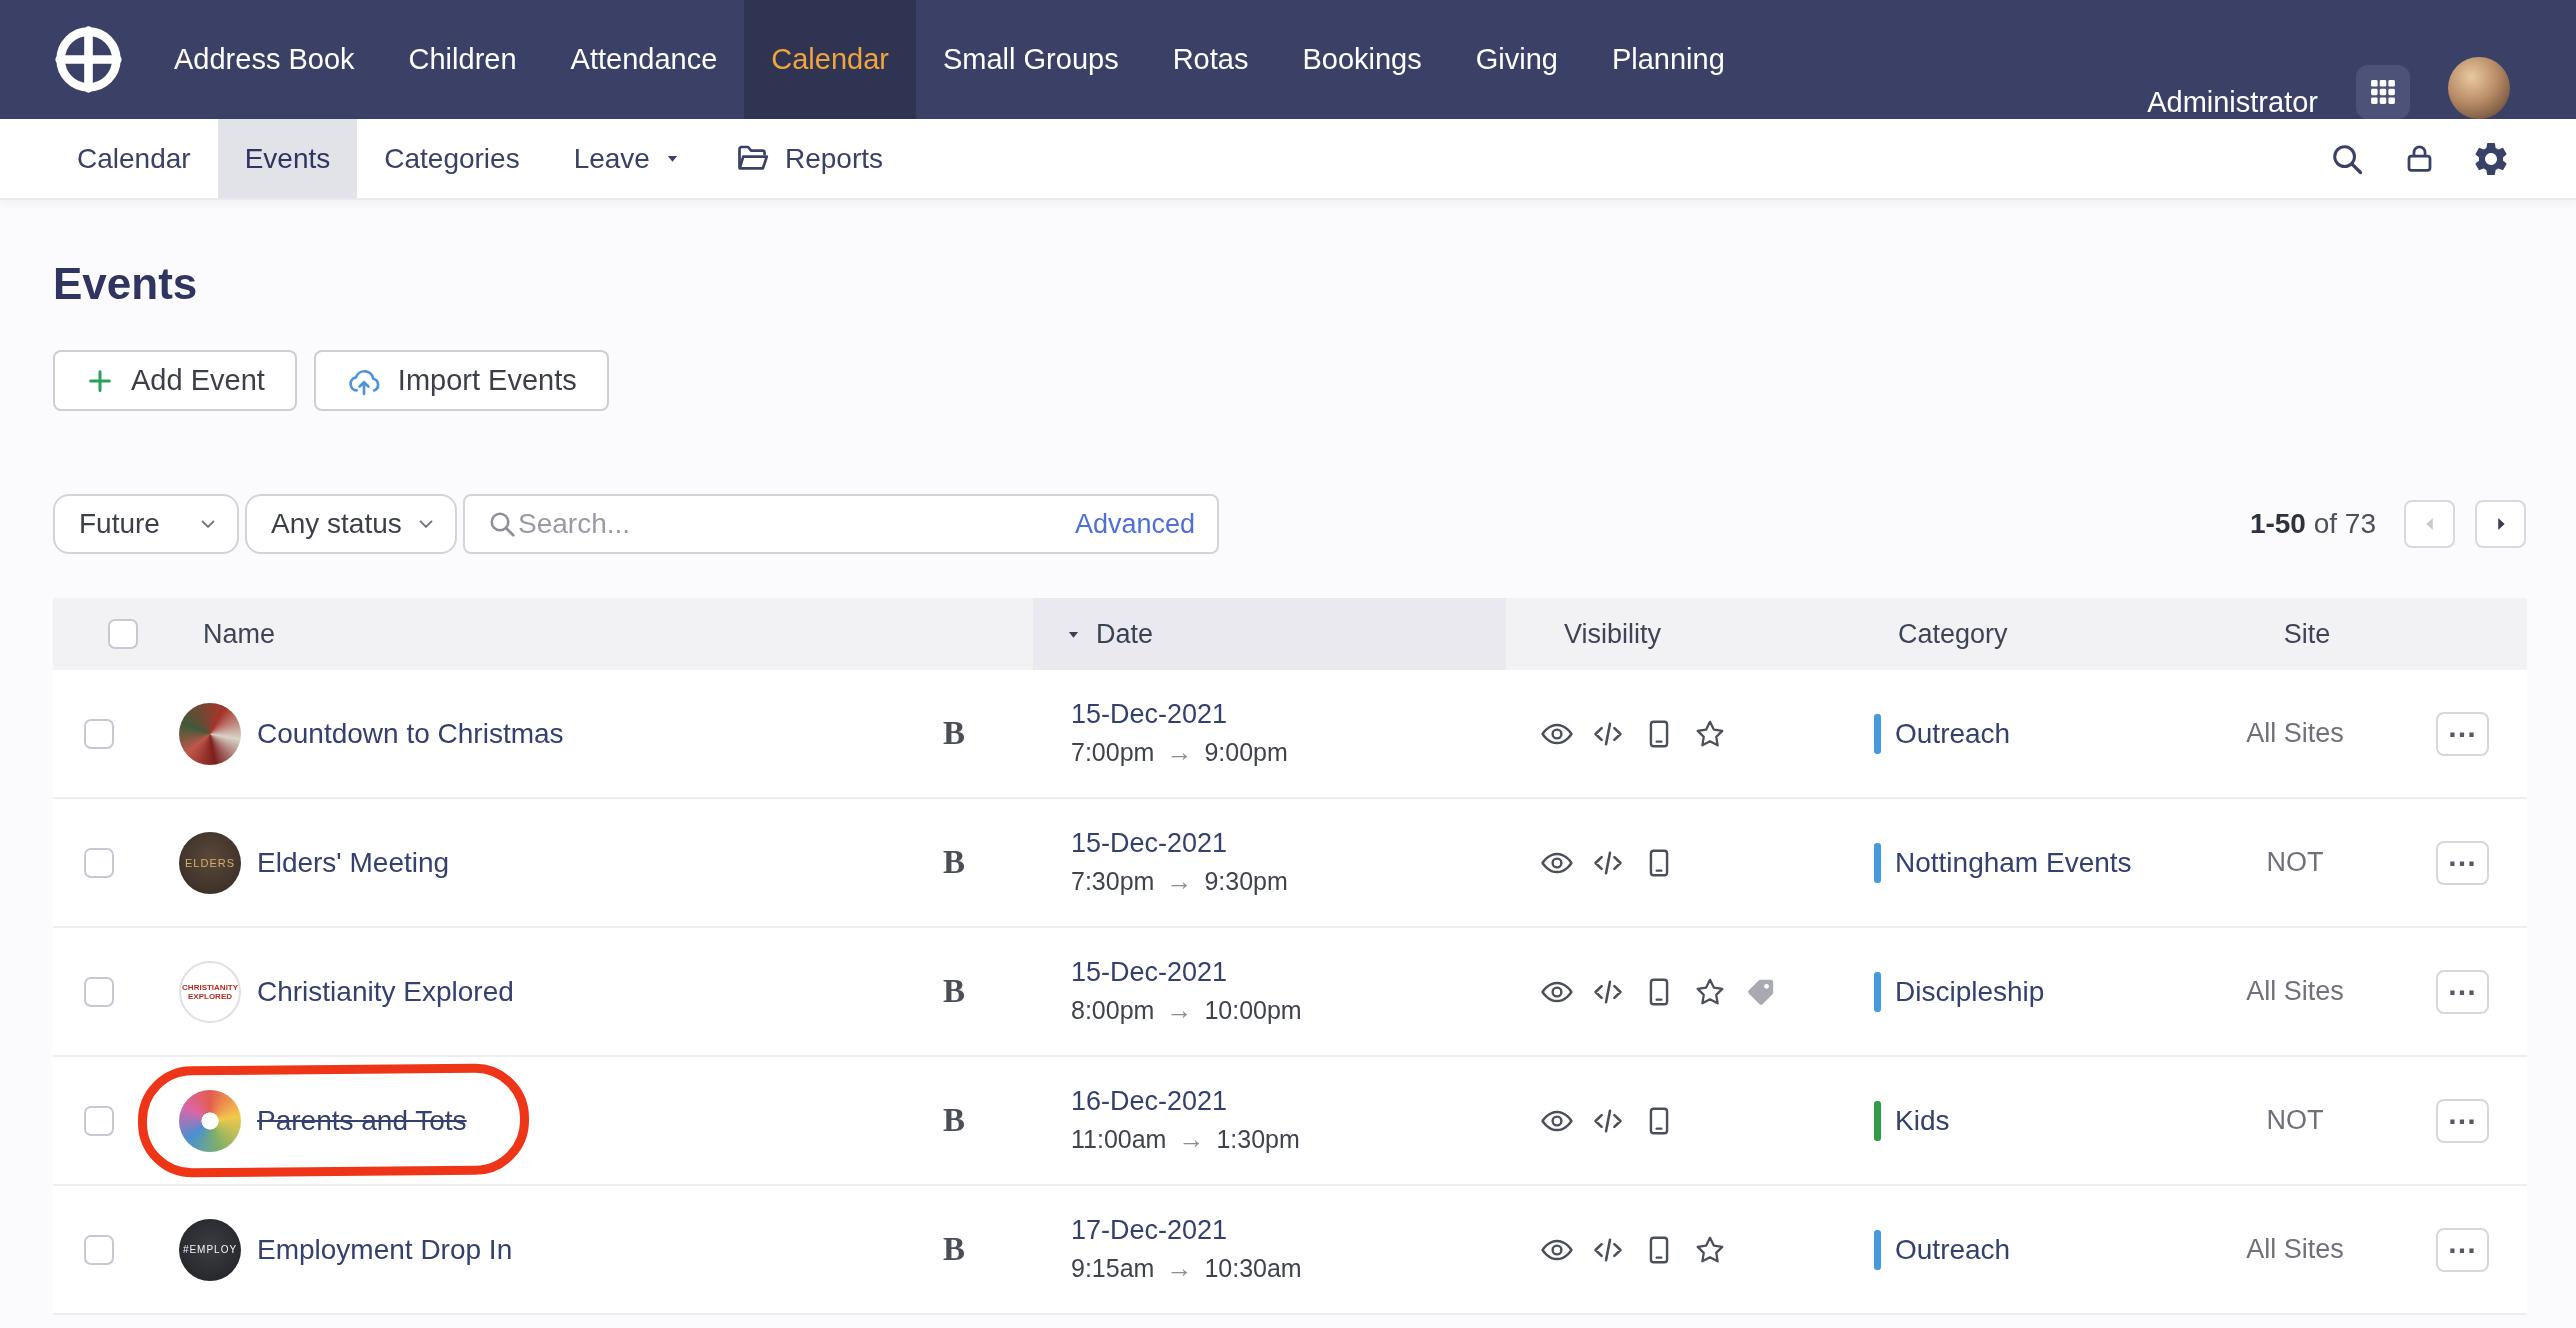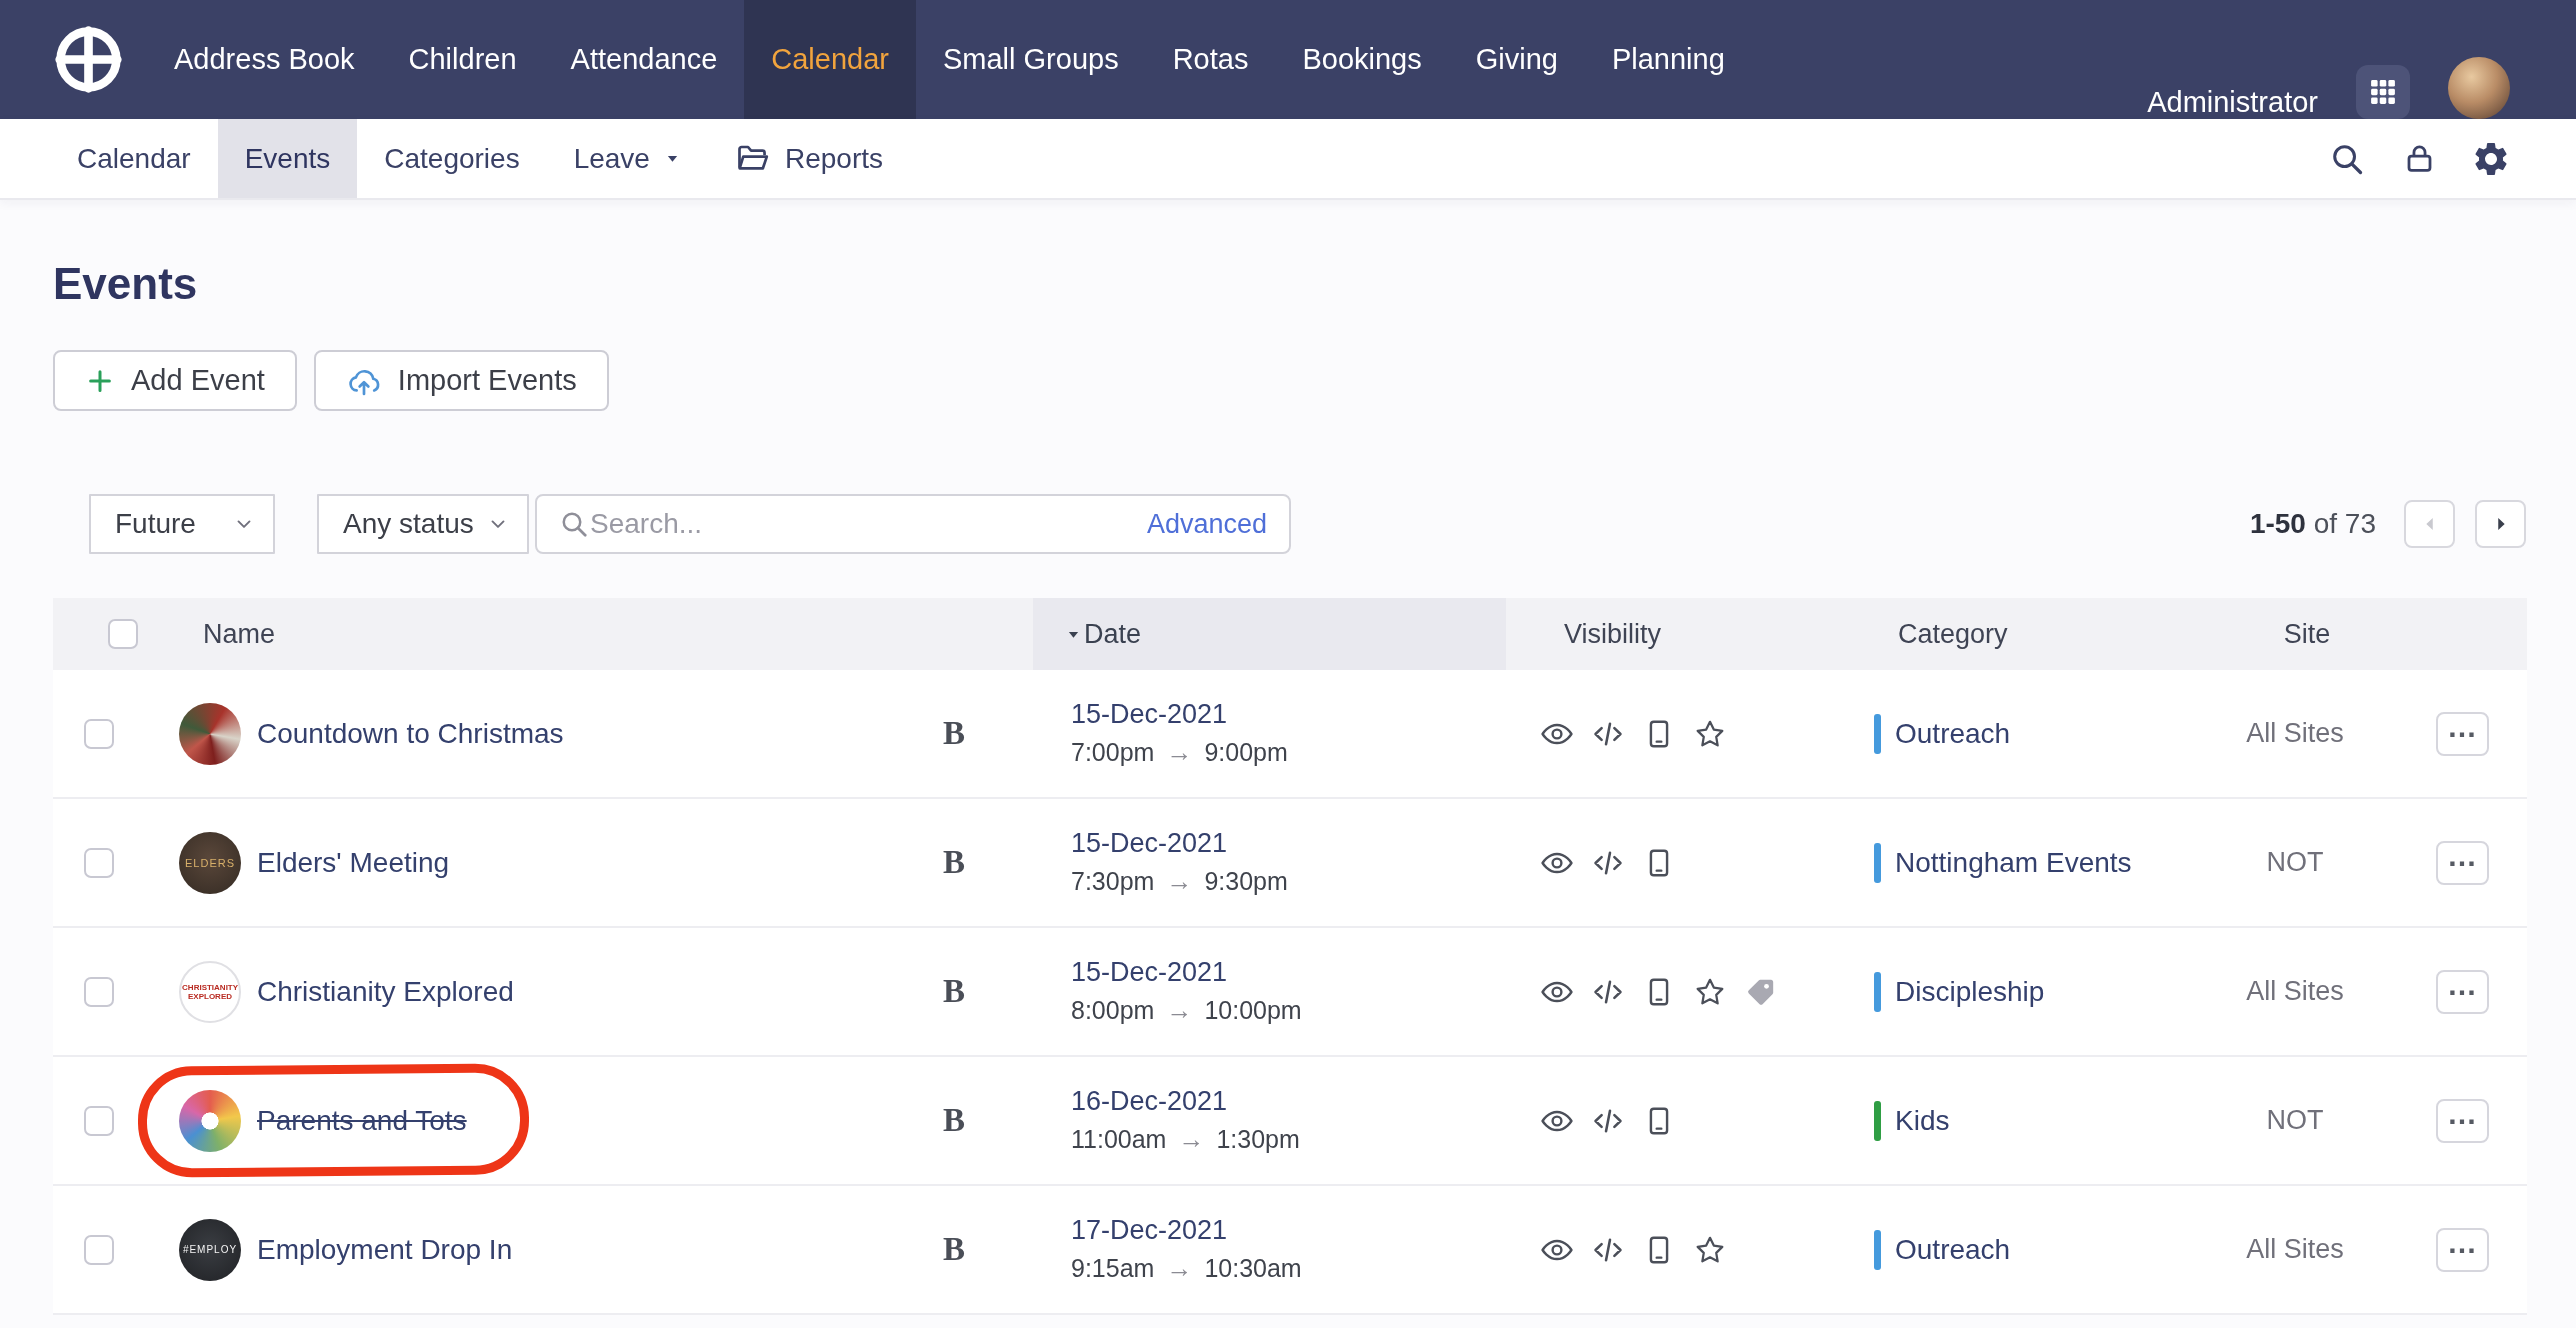--- a/index.html
+++ b/index.html
@@ -42,8 +42,8 @@
   .ic-cloud { color:#4f94d6; }
 
   .filter-row { margin-top:83px; display:flex; align-items:center; gap:6px; }
-  .select { height:60px; border:2px solid #d3d3da; border-radius:1px; background:#fff; display:flex;
-    align-items:center; justify-content:space-between; padding:0 18px 0 24px; font-size:28px; color:#3c3f48; cursor:pointer;margin-left:36px; }
+  .select { height:60px; border:2px solid #d3d3da; border-radius:16px; background:#fff; display:flex;
+    align-items:center; justify-content:space-between; padding:0 18px 0 24px; font-size:28px; color:#3c3f48; cursor:pointer; }
   .select .chev { color:#70707c; }
   .select.time { width:186px; }
   .select.status { width:212px; }

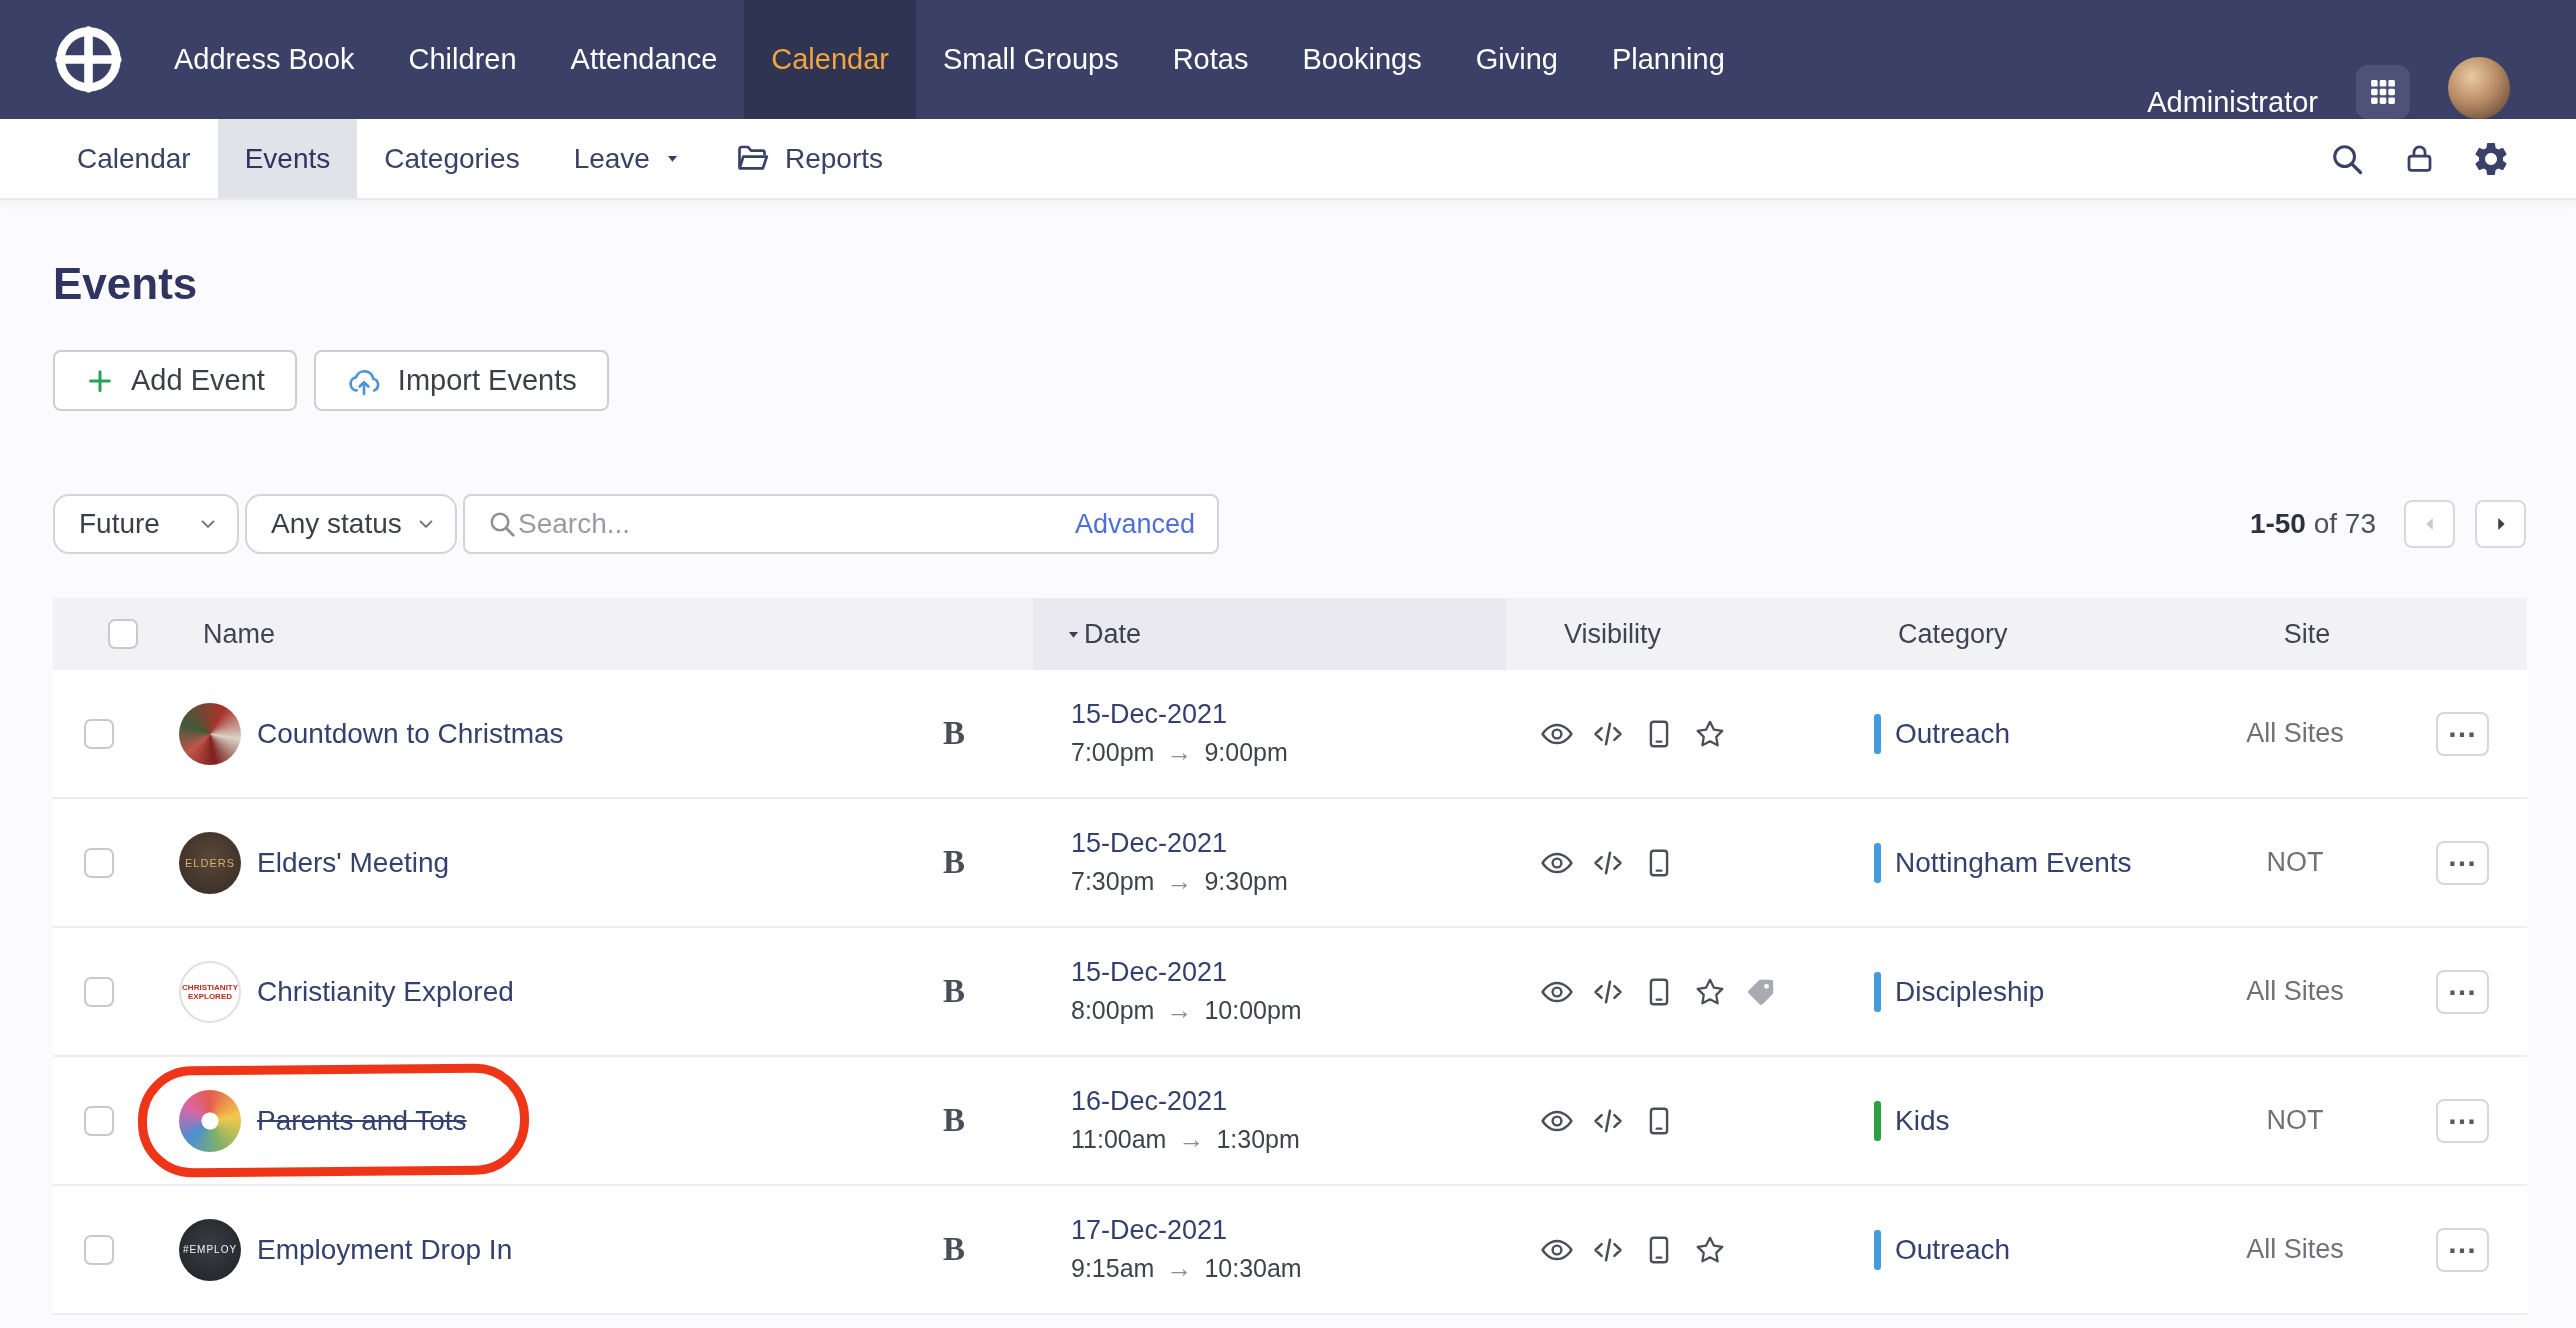--- a/index.html
+++ b/index.html
@@ -67,7 +67,7 @@
   .thead { height:72px; background:#f2f2f5; align-items:center; font-size:27px; color:#3f4454; }
   .th { display:flex; align-items:center;margin-left:24px; }
   .th-check { padding-left:31px; }
-  .th-date { background:#e9e9ef; height:100%; gap:2px; padding-left:32px; color:#3a4150; }
+  .th-date { background:#e9e9ef; height:100%; gap:14px; padding-left:32px; color:#3a4150; }
   .th-site { justify-content:center; }
   .sort-caret { color:#3a4150; }
 

